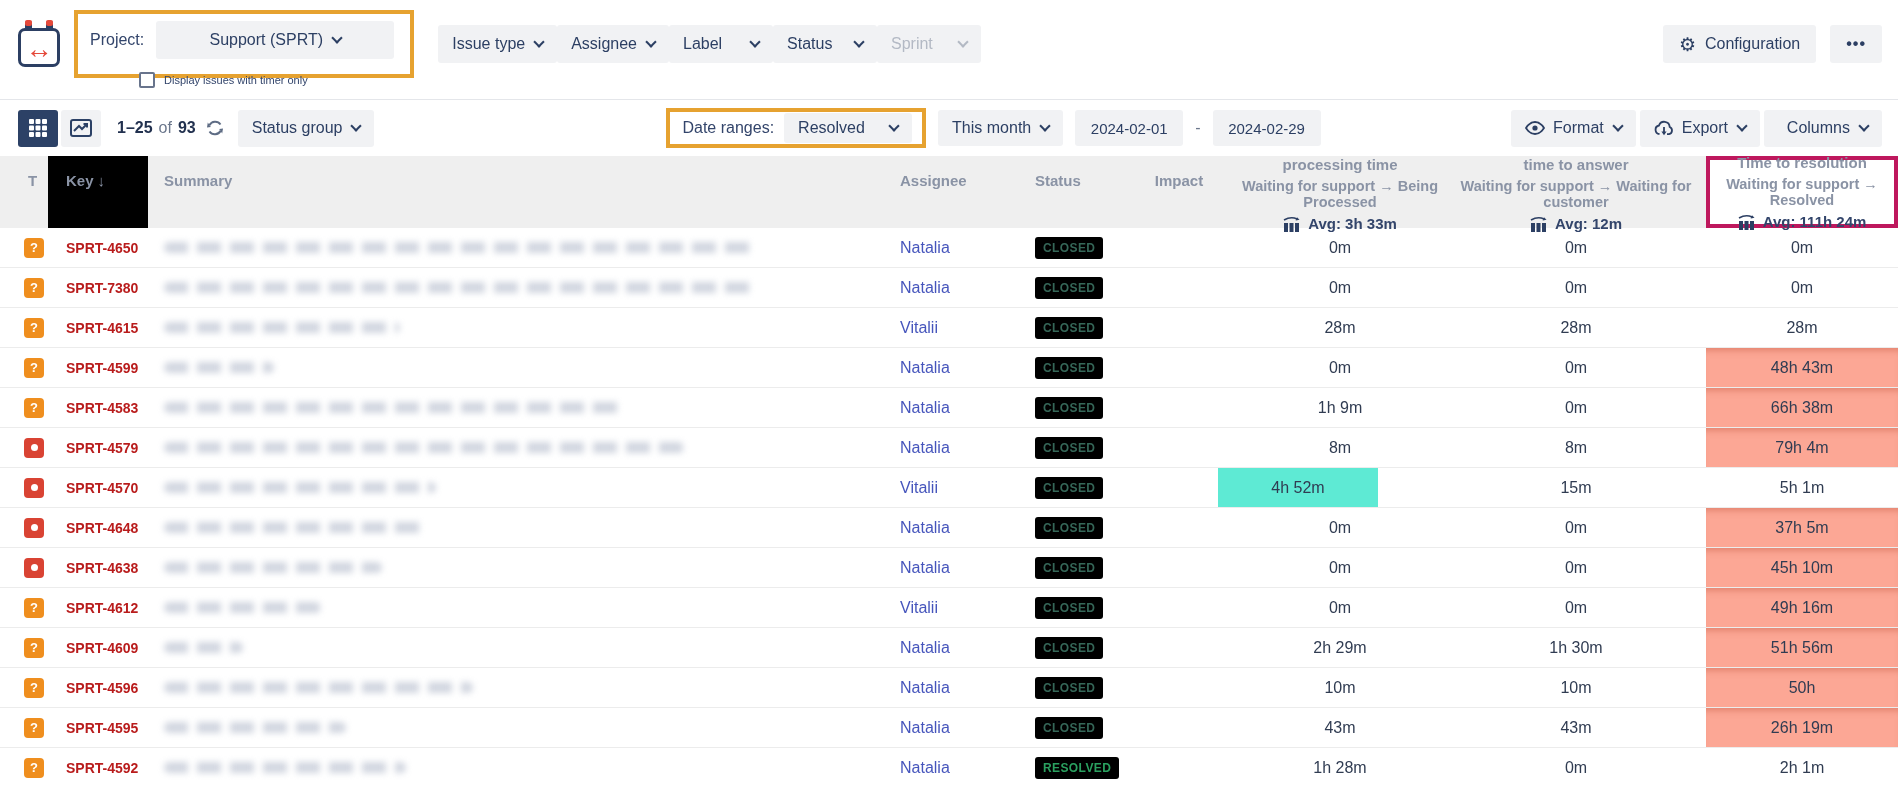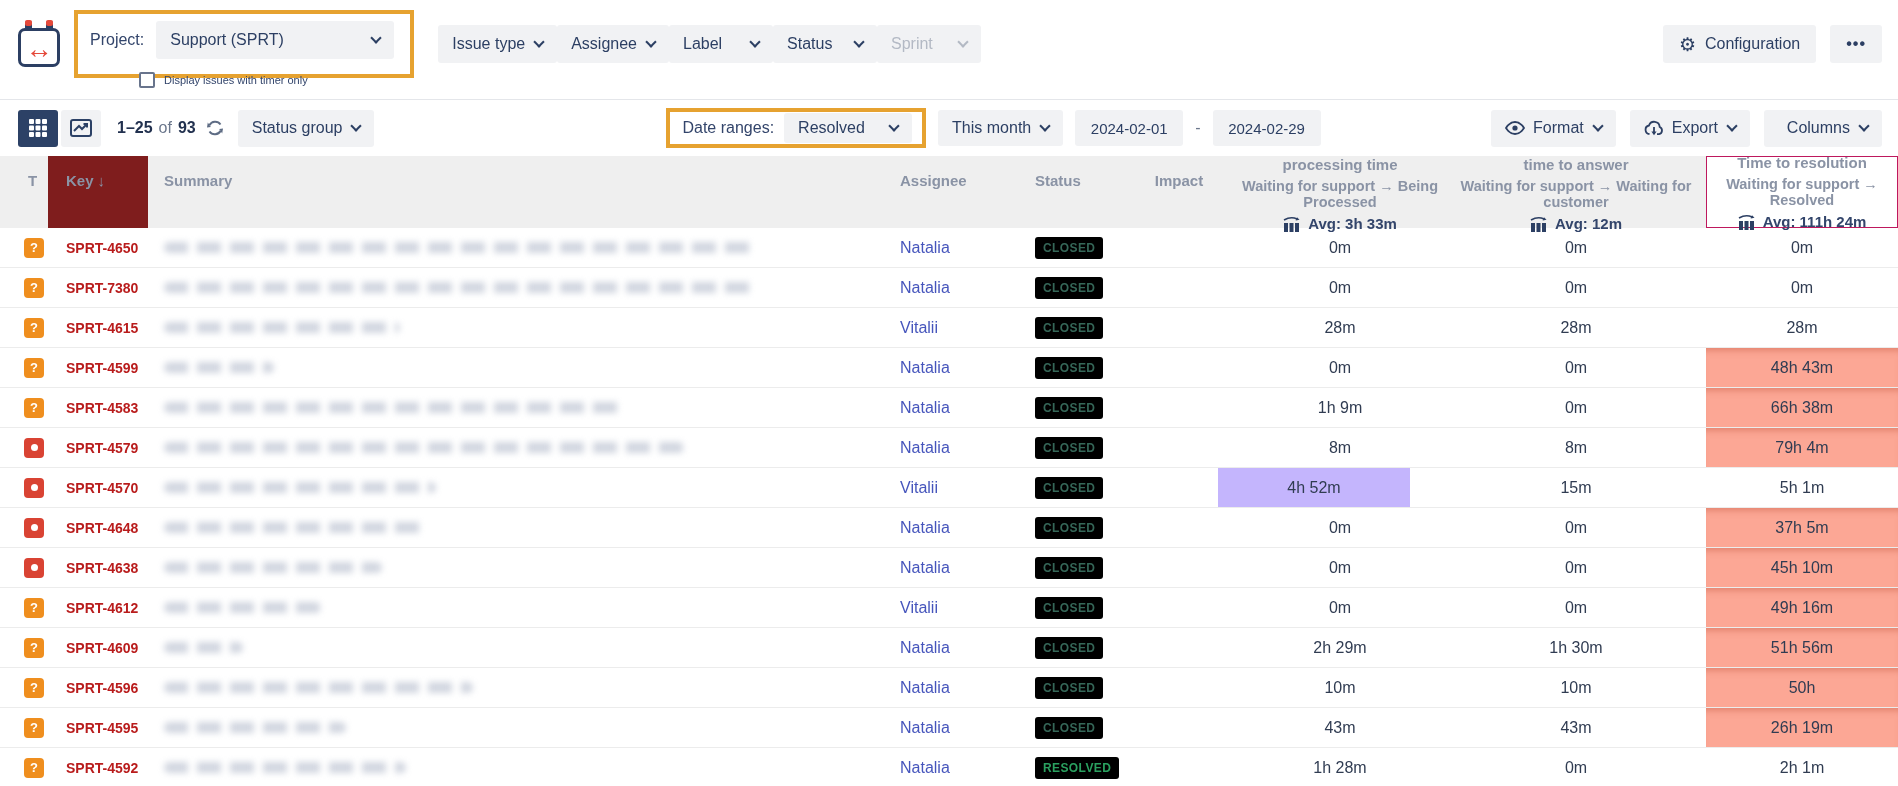--- a/index.html
+++ b/index.html
@@ -28,7 +28,7 @@
   .project-label { font-size:16px; color:#33456b; }
   .dd { background:#f1f2f4; border:none; border-radius:3px; height:38px; display:flex; align-items:center;
     justify-content:space-between; padding:0 14px; font-size:16px; color:#2c3f63; font-family:inherit; cursor:pointer; }
-  .project-dd { width:238px; }
+  .project-dd { width:238px;justify-content:center; }
   .filters { display:flex; }
   .filters .dd { min-width:104px; }
   .dd.disabled { color:#b3b9c4; cursor:default; }

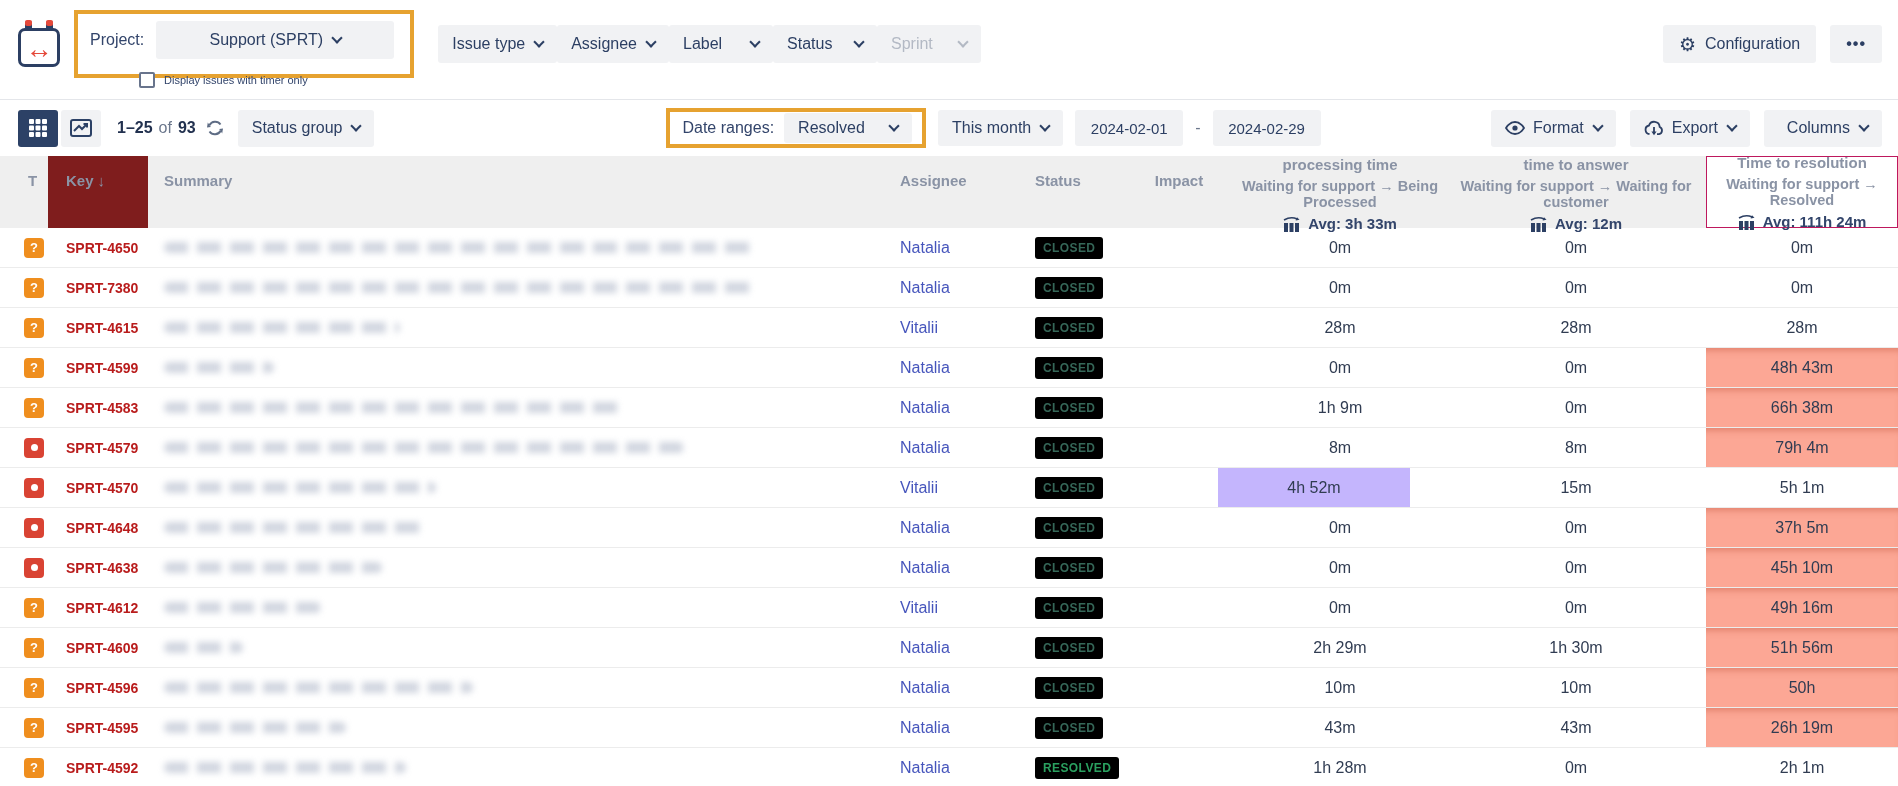--- a/index.html
+++ b/index.html
@@ -59,7 +59,7 @@
   .date-input { background:#f1f2f4; border:none; border-radius:3px; height:36px; width:108px; text-align:center;
     font-size:15px; color:#2c3f63; font-family:inherit; }
   .date-dash { color:#6b778c; }
-  .toolbar-right { margin-left:auto; display:flex; gap:14px; }
+  .toolbar-right { margin-left:auto; display:flex; gap:4px; }
 
   
   .tbl { width:1898px; }

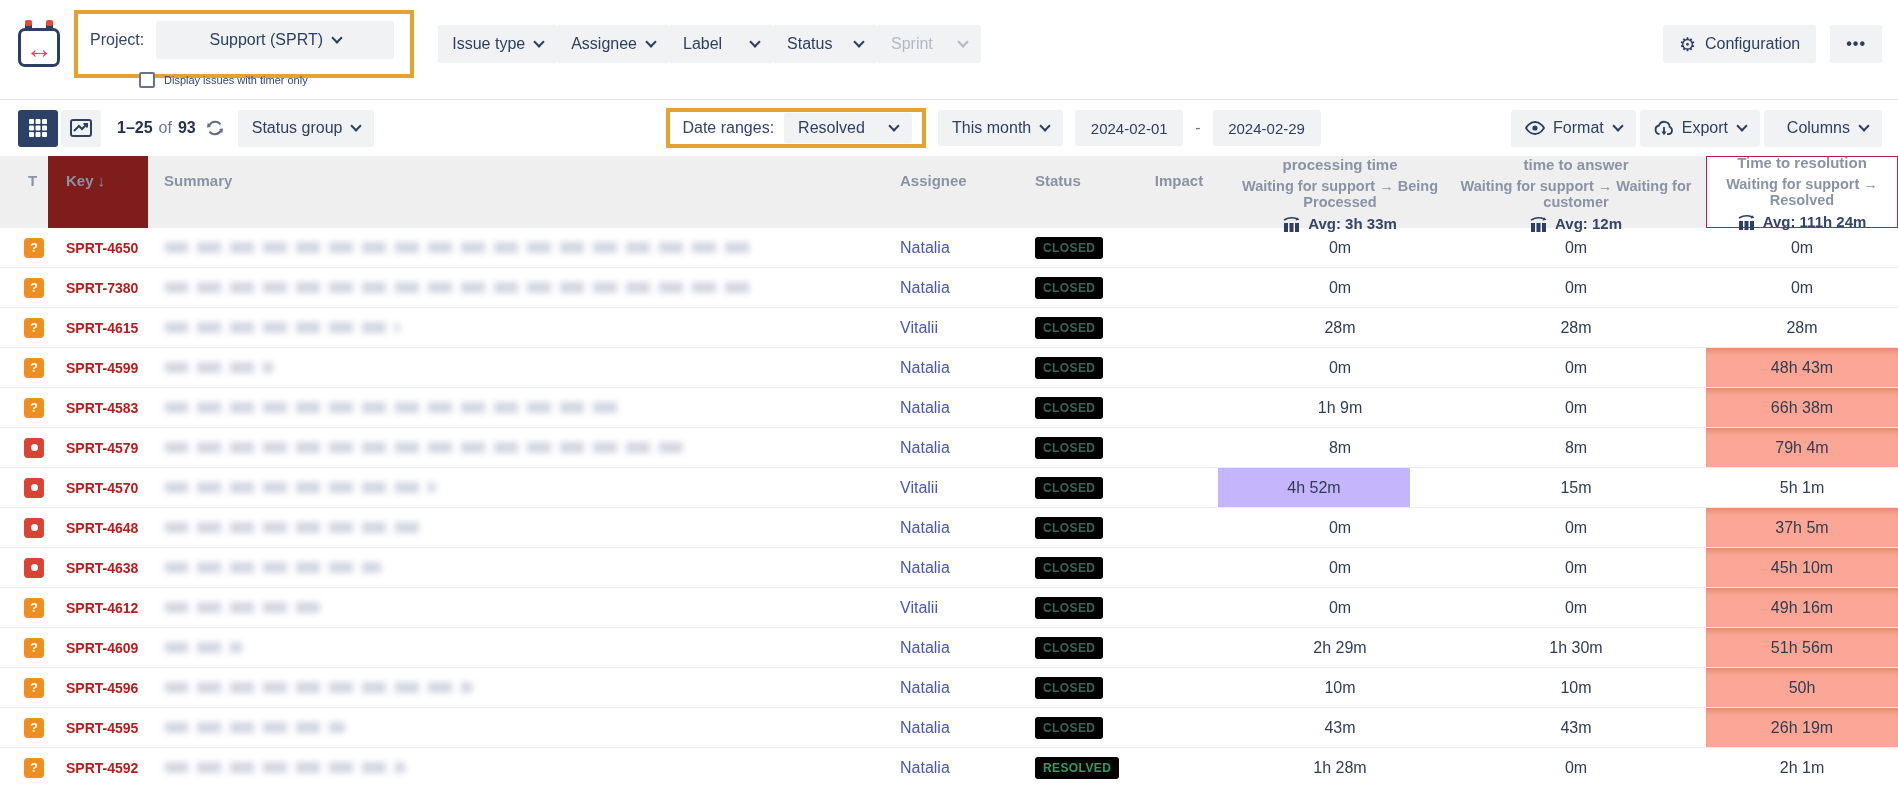--- a/index.html
+++ b/index.html
@@ -76,7 +76,7 @@
   .th-multi { display:flex; flex-direction:column; align-items:center; justify-content:center; gap:5px; padding:0; text-align:center; }
   .th-sub { font-size:14.5px; }
   .th-avg { display:flex; align-items:center; gap:7px; color:#33456b; font-size:15px; }
-  .th-resolution { border:1px solid #be185d; background:#fff; height:72px; }
+  .th-resolution { border:4px solid #be185d; background:#fff; height:72px; }
 
   .tr { display:grid; grid-template-columns:48px 100px 1fr 125px 115px 110px 212px 260px 192px;
     height:40px; border-bottom:1px solid #ececec; background:#fff; }

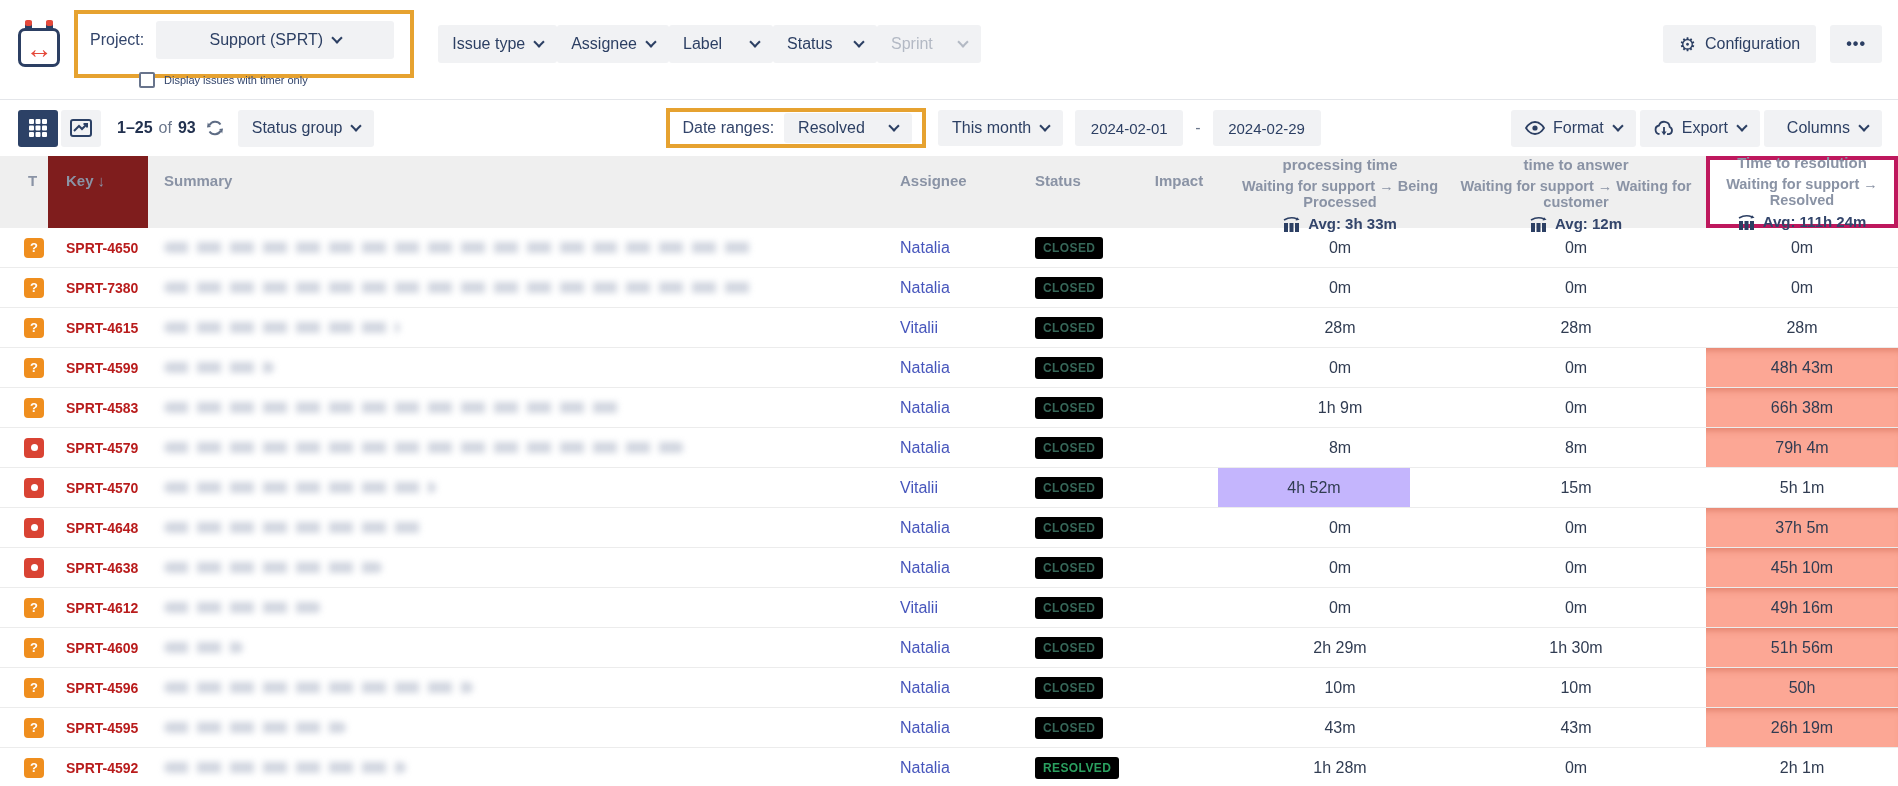--- a/index.html
+++ b/index.html
@@ -67,7 +67,7 @@
     height:72px; background:#efefef; }
   .th { font-size:15px; font-weight:bold; color:#8a93a5; padding-top:16px; }
   .th-t { padding-left:28px; }
-  .th-key { background:#7f1d1d; padding-left:18px; height:72px; display:flex; align-items:flex-start; gap:4px; padding-top:16px; cursor:pointer; }
+  .th-key { background:#000000; padding-left:18px; height:72px; display:flex; align-items:flex-start; gap:4px; padding-top:16px; cursor:pointer; }
   .sort-arrow { color:#8a93a5; font-size:15px; }
   .th-sum { padding-left:16px; }
   .th-assignee { padding-left:16px; }

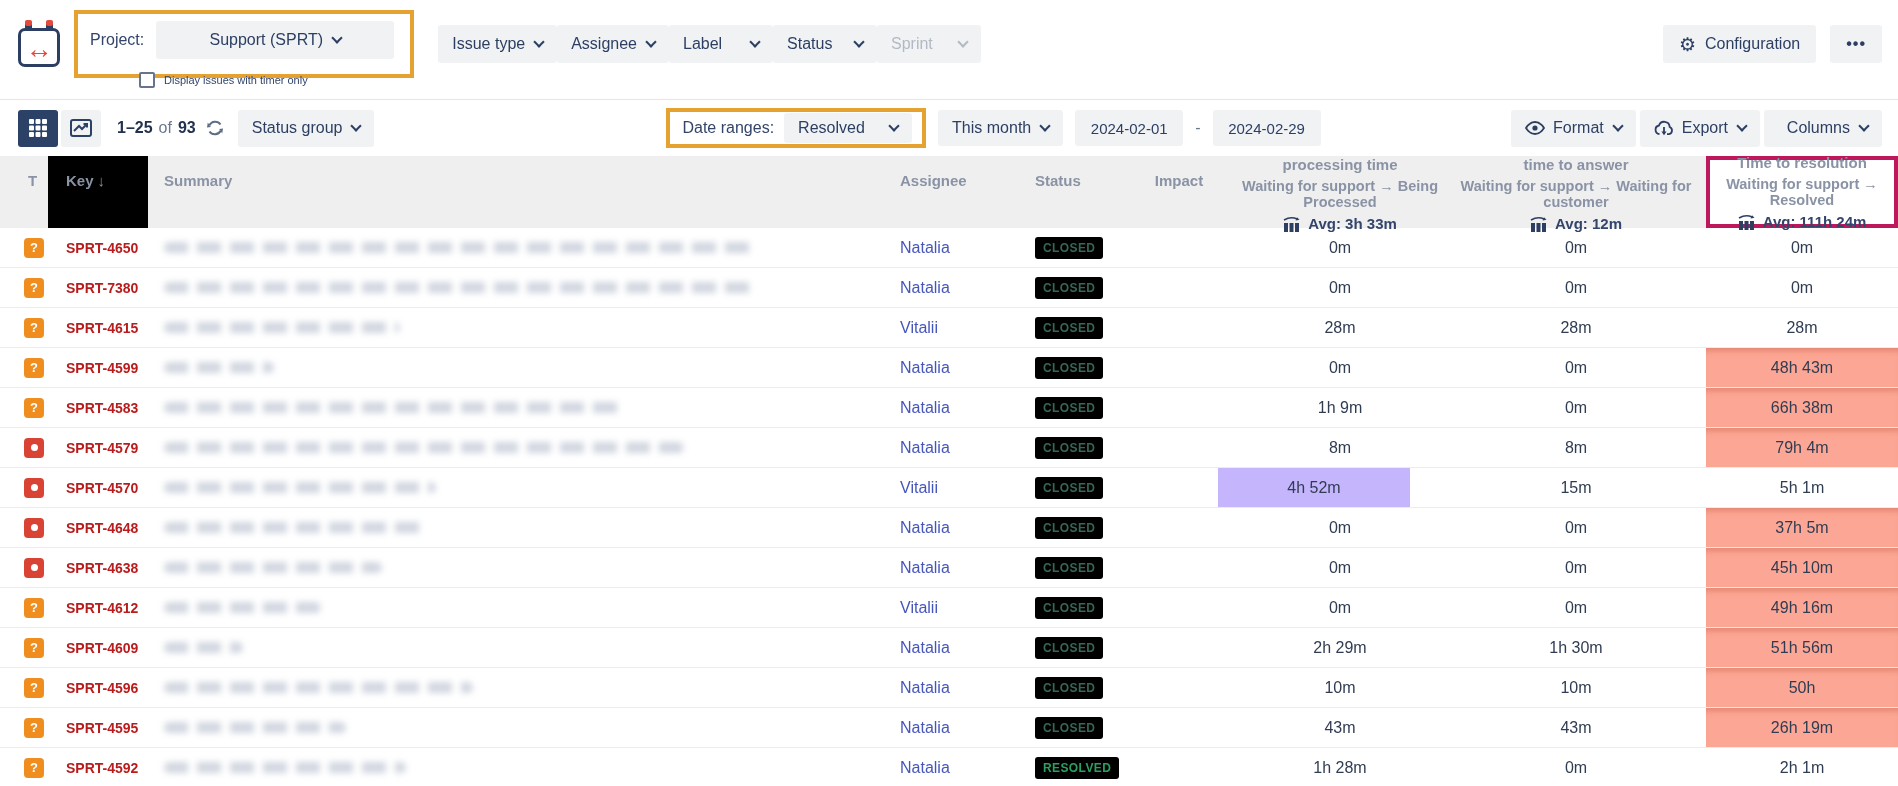--- a/index.html
+++ b/index.html
@@ -100,7 +100,7 @@
   .td-center { justify-content:center; }
   .cell-alert { background:#fca795; box-shadow:inset 0 7px 7px -5px rgba(196,86,62,.5); }
   .td-proc { position:relative; }
-  .proc-highlight { position:absolute; left:-16px; top:0; bottom:0; width:192px; background:#c4b5fd;
+  .proc-highlight { position:absolute; left:-16px; top:0; bottom:0; width:160px; background:#5eead4;
     display:flex; align-items:center; justify-content:center; }
 </style>
 </head>

